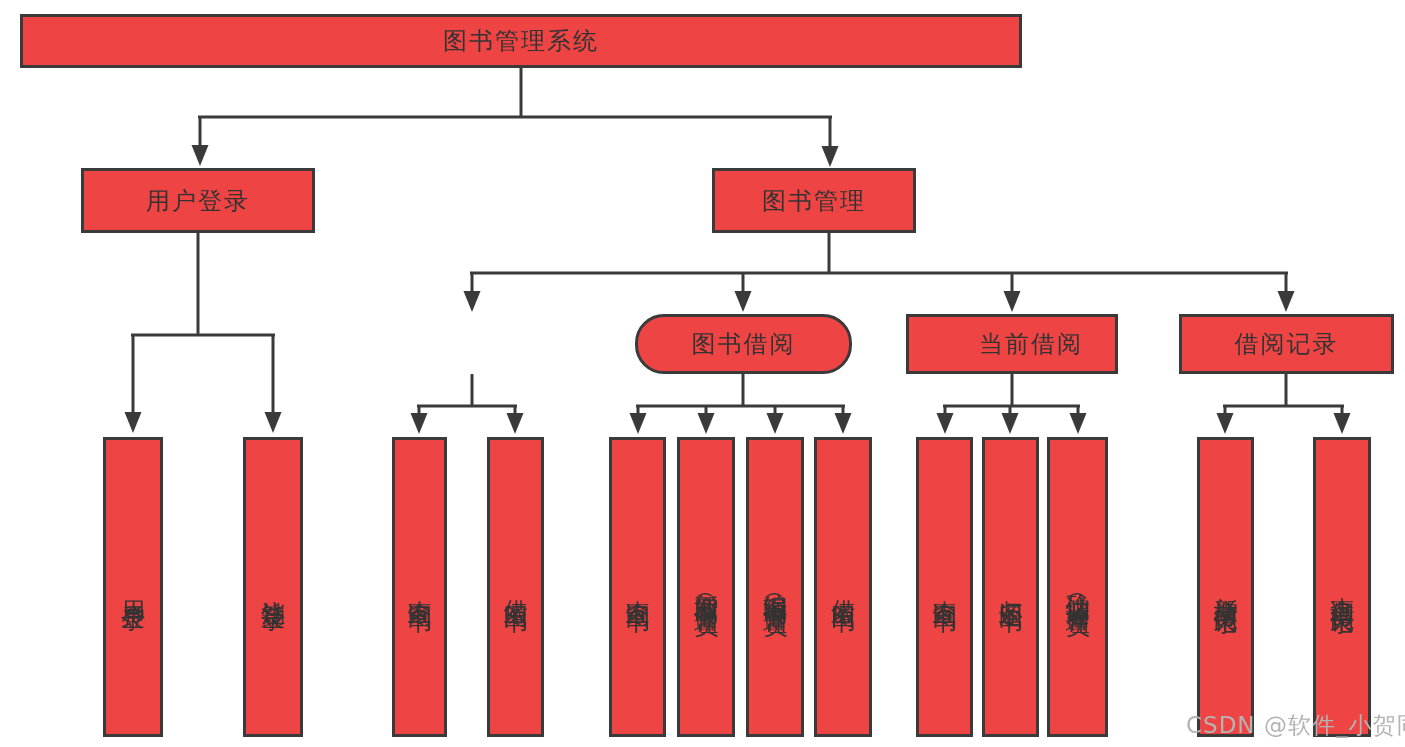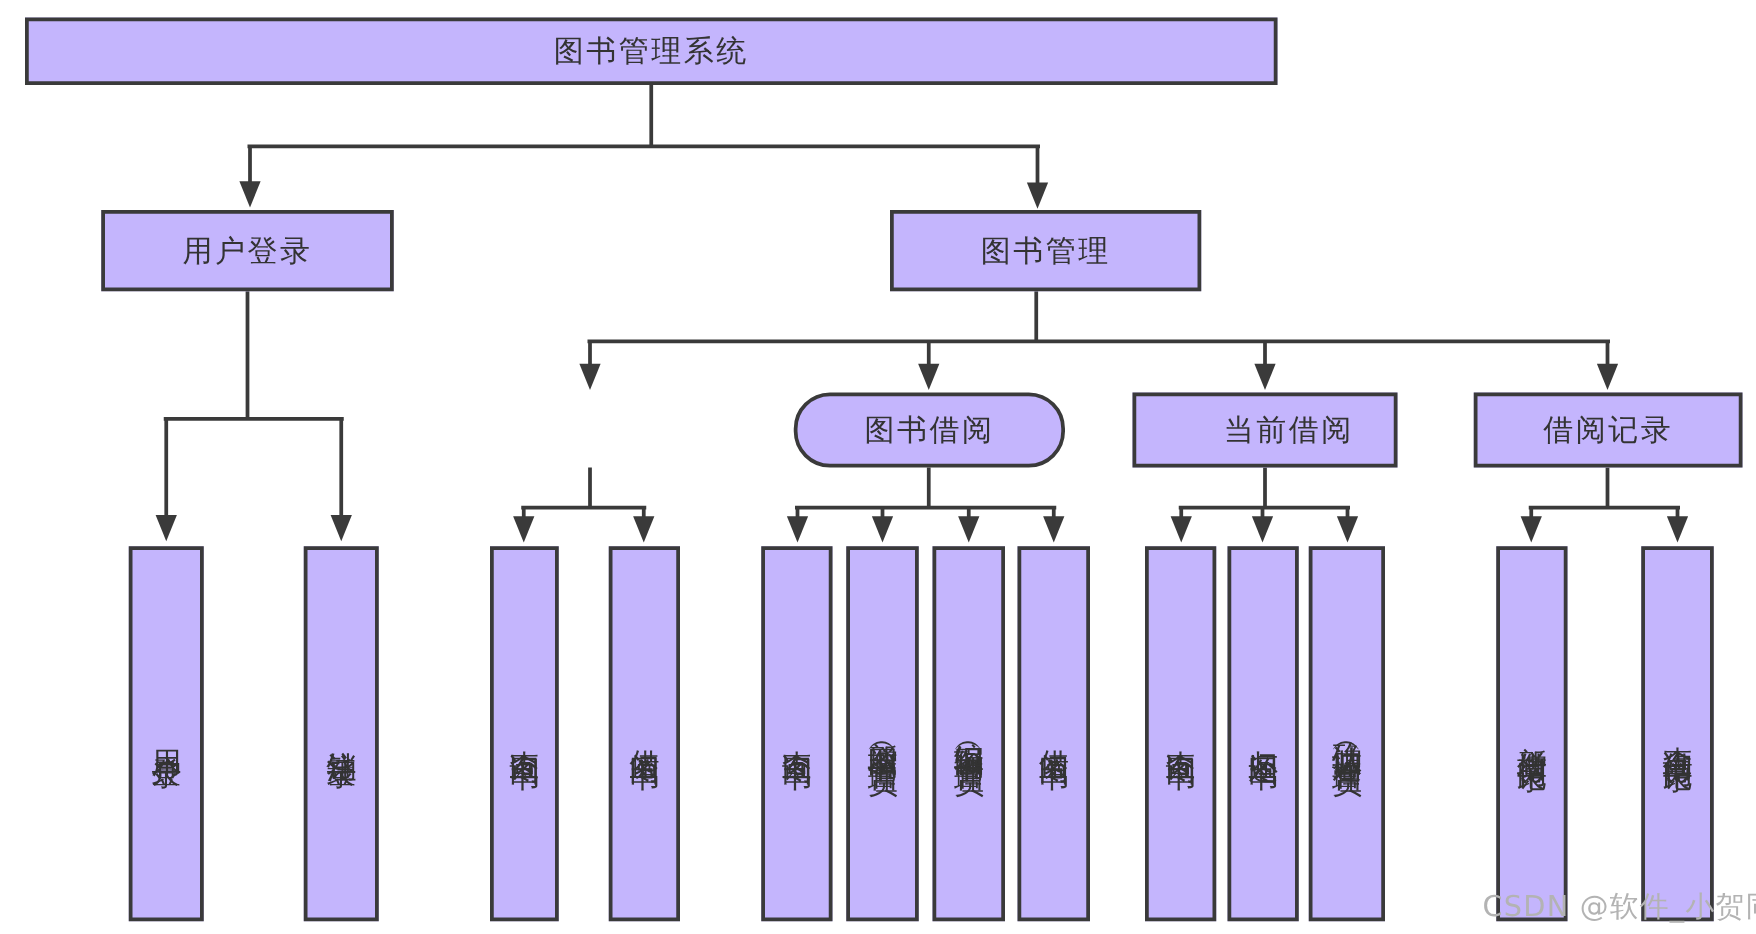--- a/index.html
+++ b/index.html
@@ -8,7 +8,7 @@
     font-family:"DejaVu Sans","Liberation Sans",sans-serif;overflow:hidden;
   }
   .node{
-    position:absolute;box-sizing:border-box;border:3px solid #3a3a3a;background:#c4b5fd;
+    position:absolute;box-sizing:border-box;border:3px solid #3a3a3a;background:#ef4444;
     display:flex;align-items:center;justify-content:center;color:#333333;z-index:2;
   }
   .hnode{font-size:24px;letter-spacing:2px;}

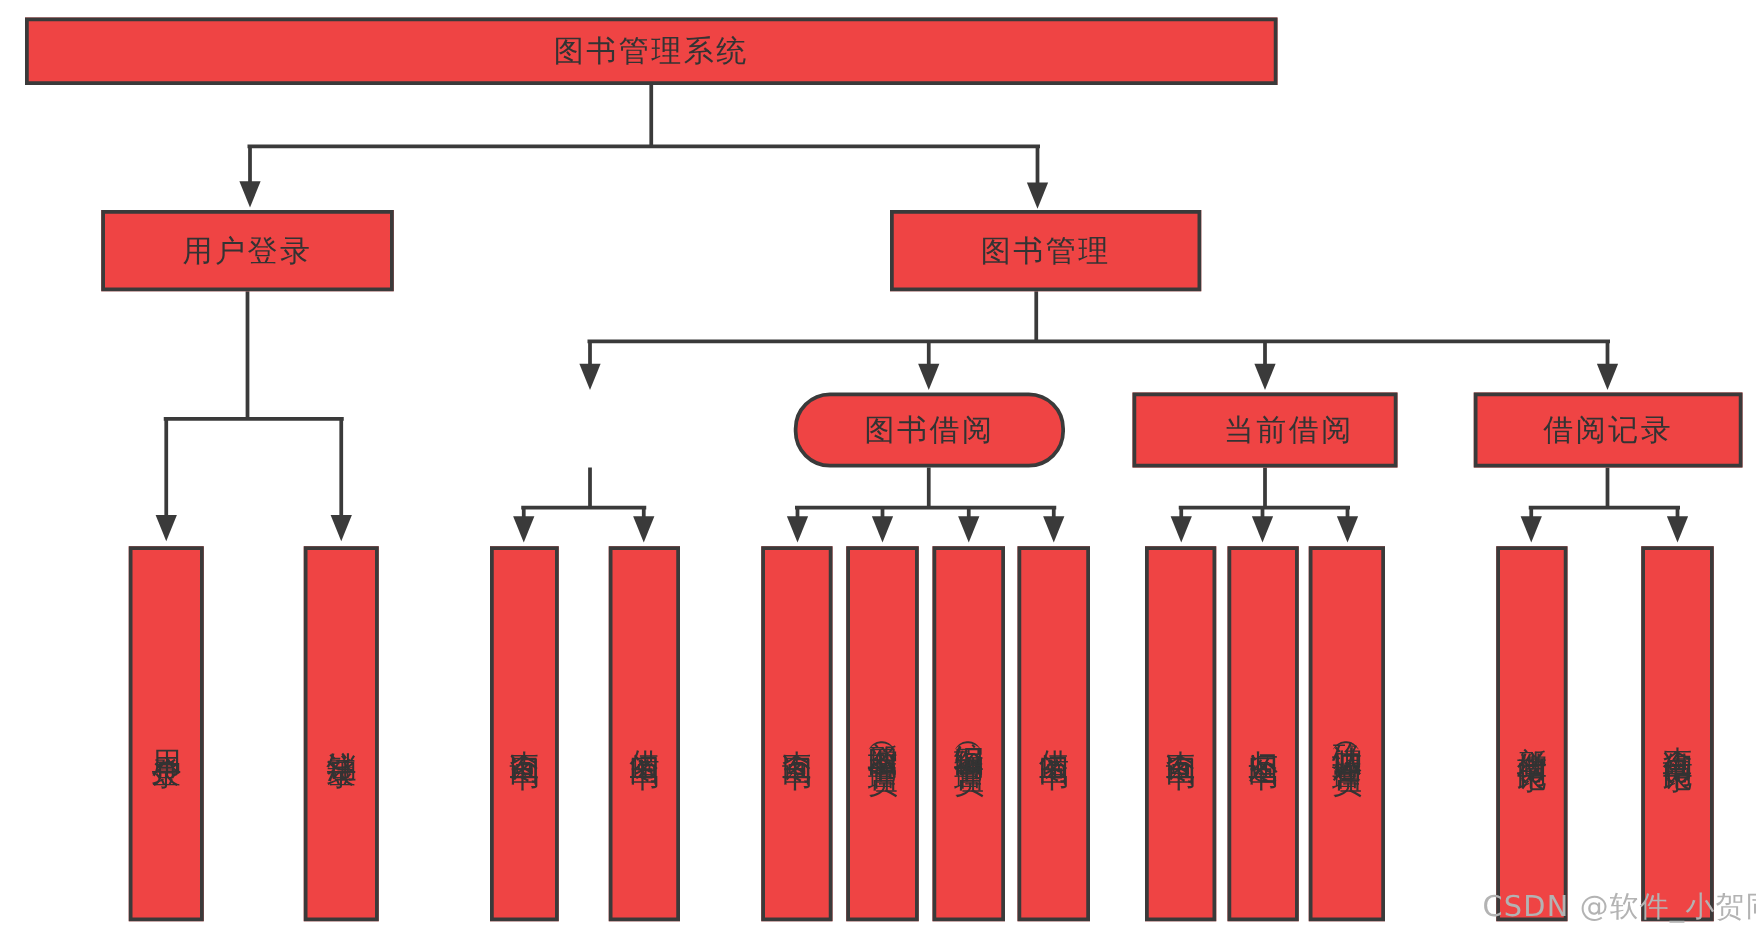--- a/index.html
+++ b/index.html
@@ -95,7 +95,7 @@
   <div class="node hnode" style="left:81px;top:168px;width:234px;height:65px;">
     <span>用户登录</span>
   </div>
-  <div class="node hnode" style="left:712px;top:168px;width:249px;height:65px;">
+  <div class="node hnode" style="left:712px;top:168px;width:204px;height:65px;">
     <span>图书管理</span>
   </div>
 

